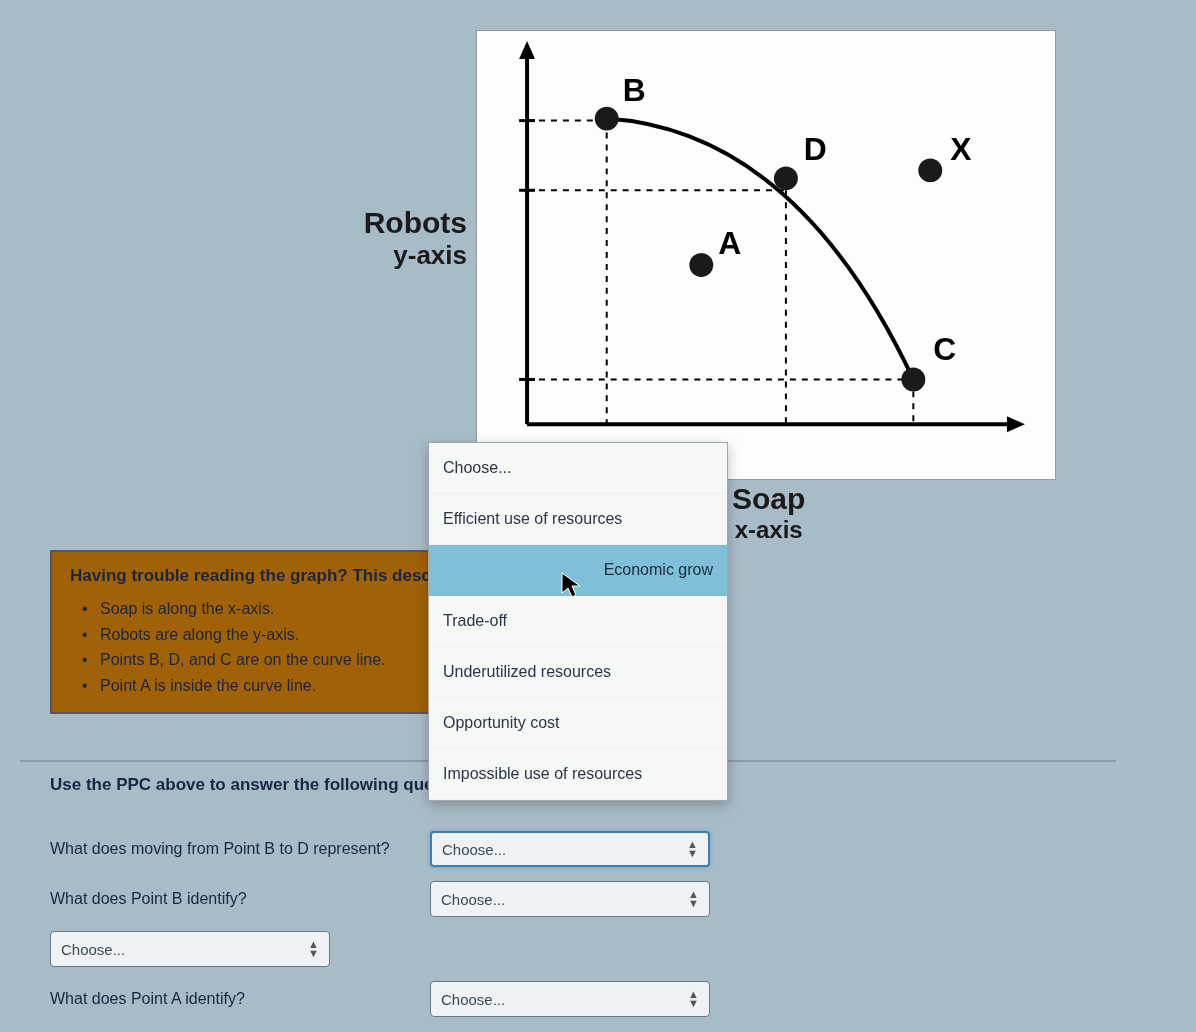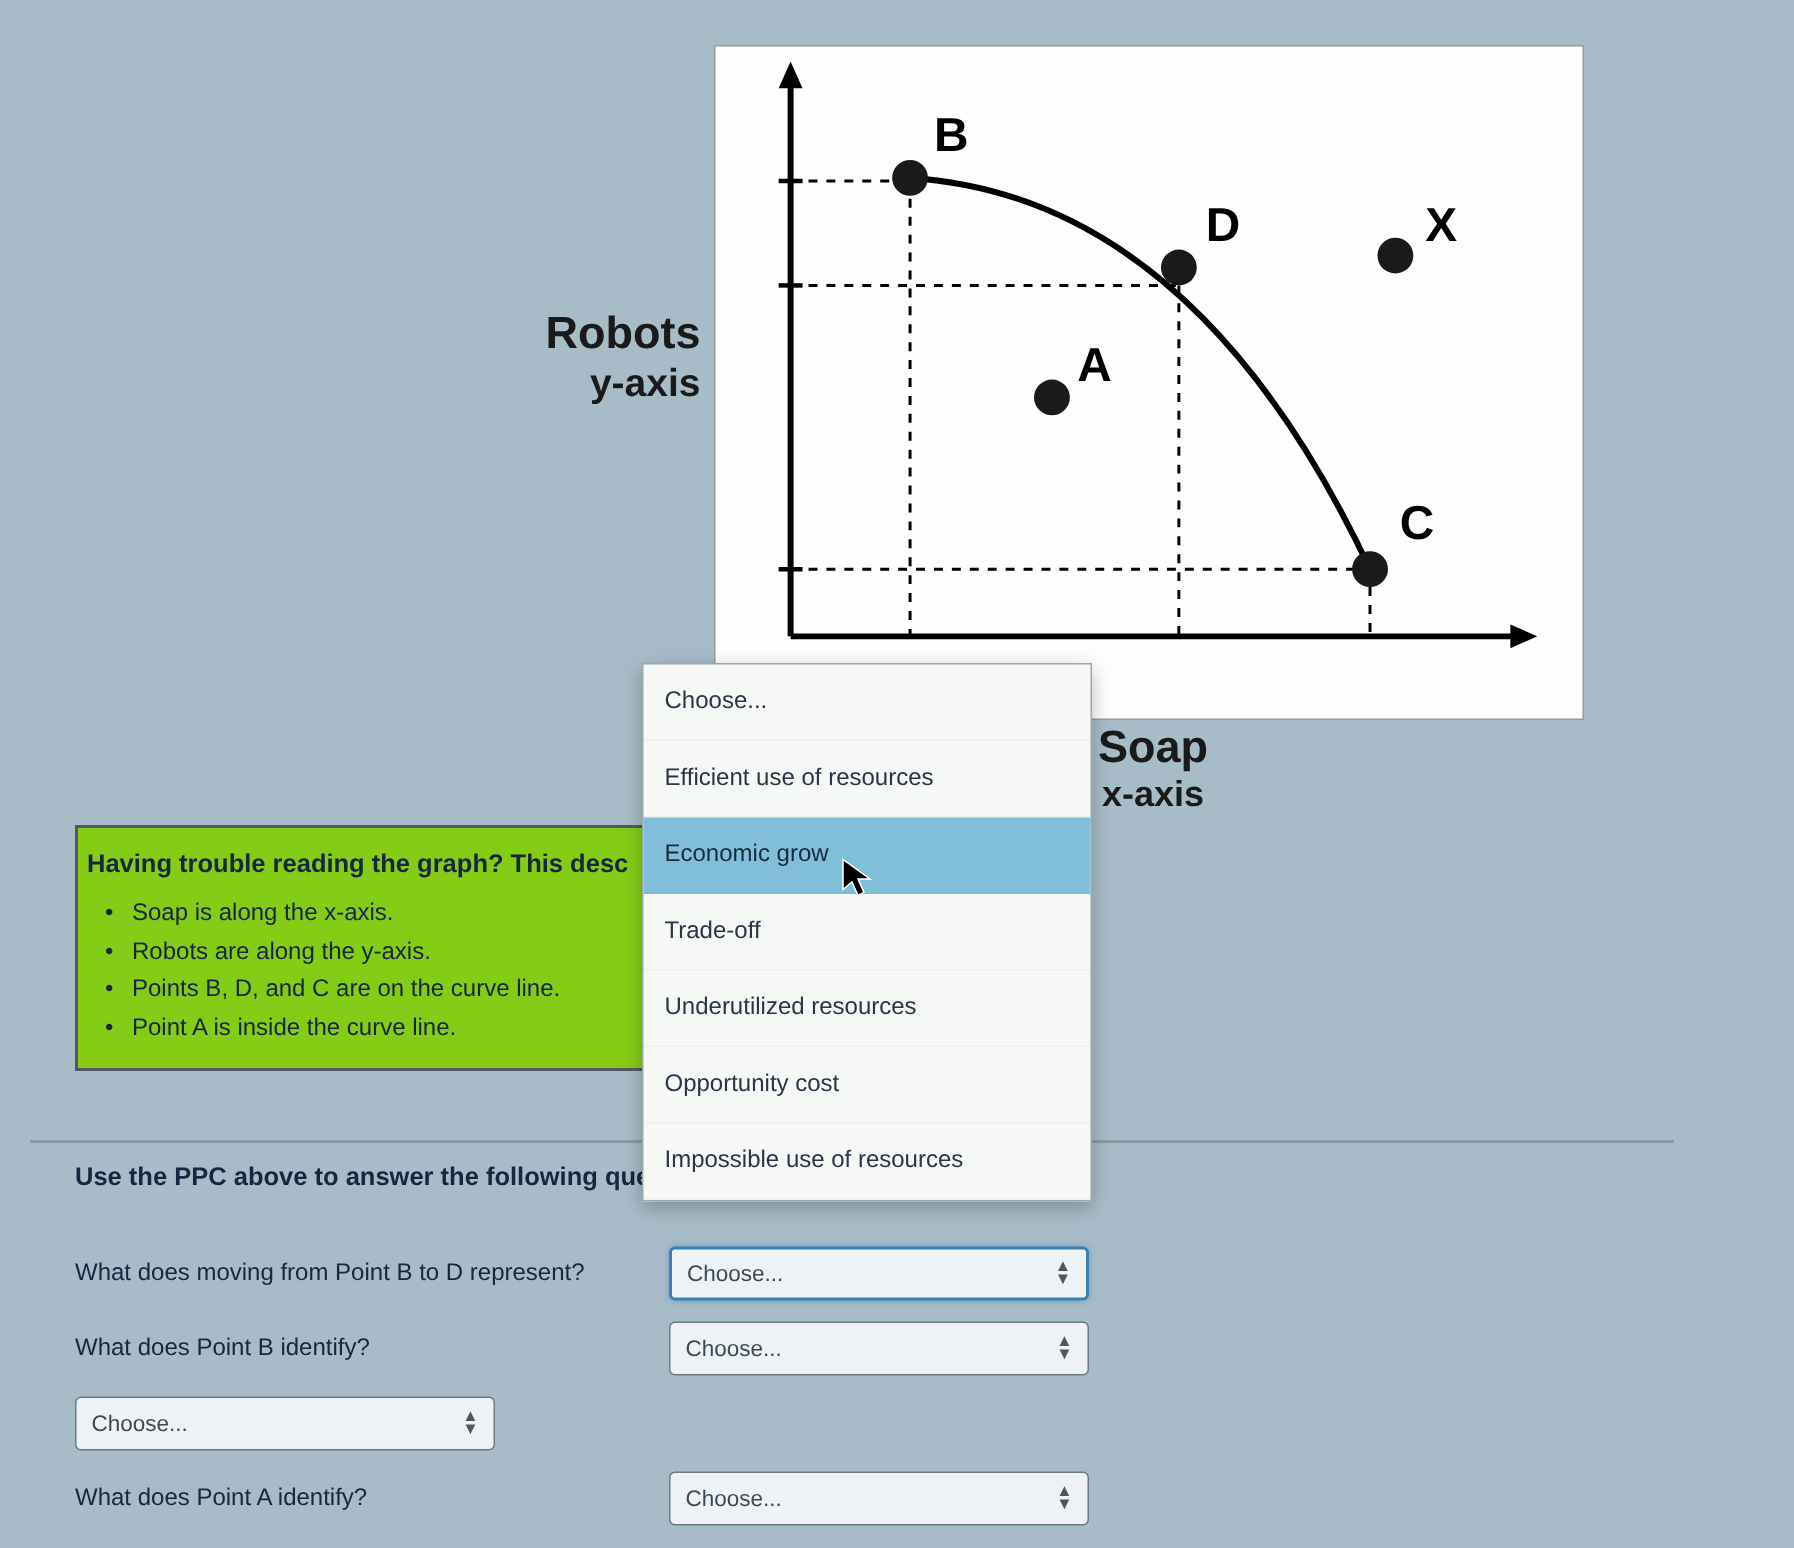--- a/index.html
+++ b/index.html
@@ -65,9 +65,9 @@
       left: 30px;
       top: 540px;
       width: 640px;
-      background: #84cc16;
+      background: #a16207;
       border: 2px solid #556;
-      padding: 14px 6px;
+      padding: 14px 18px;
     }
     .desc-title {
       font-size: 17px;

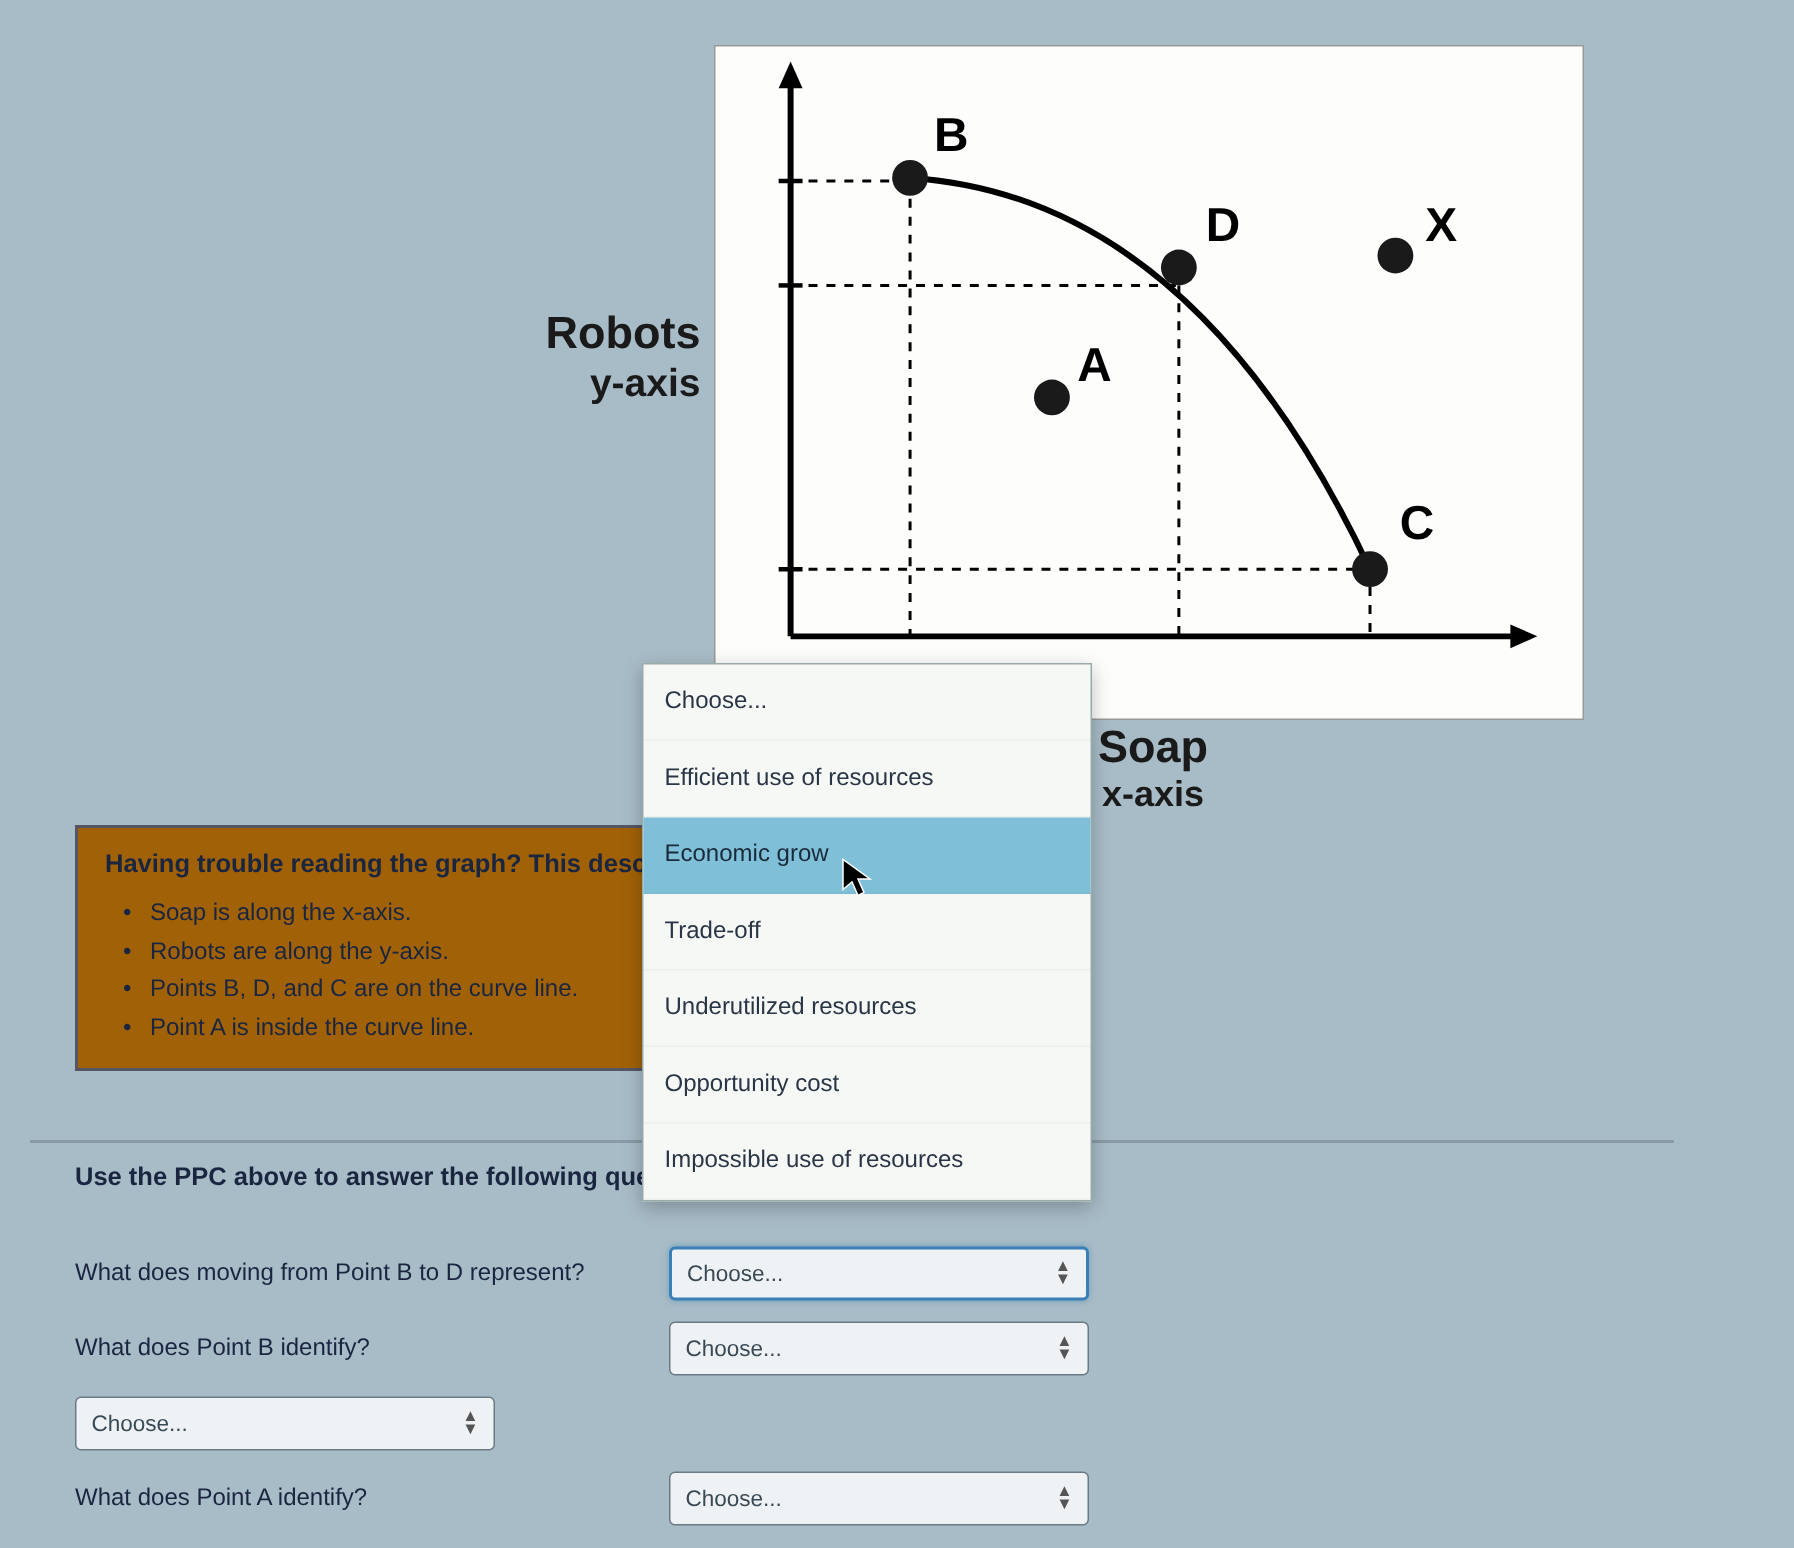--- a/index.html
+++ b/index.html
@@ -170,6 +170,7 @@
     .dropdown-item.highlighted {
       background: #7fc0d8;
       color: #1a2a3a;
+      text-align: right;
     }
     .cursor {
       position: absolute;

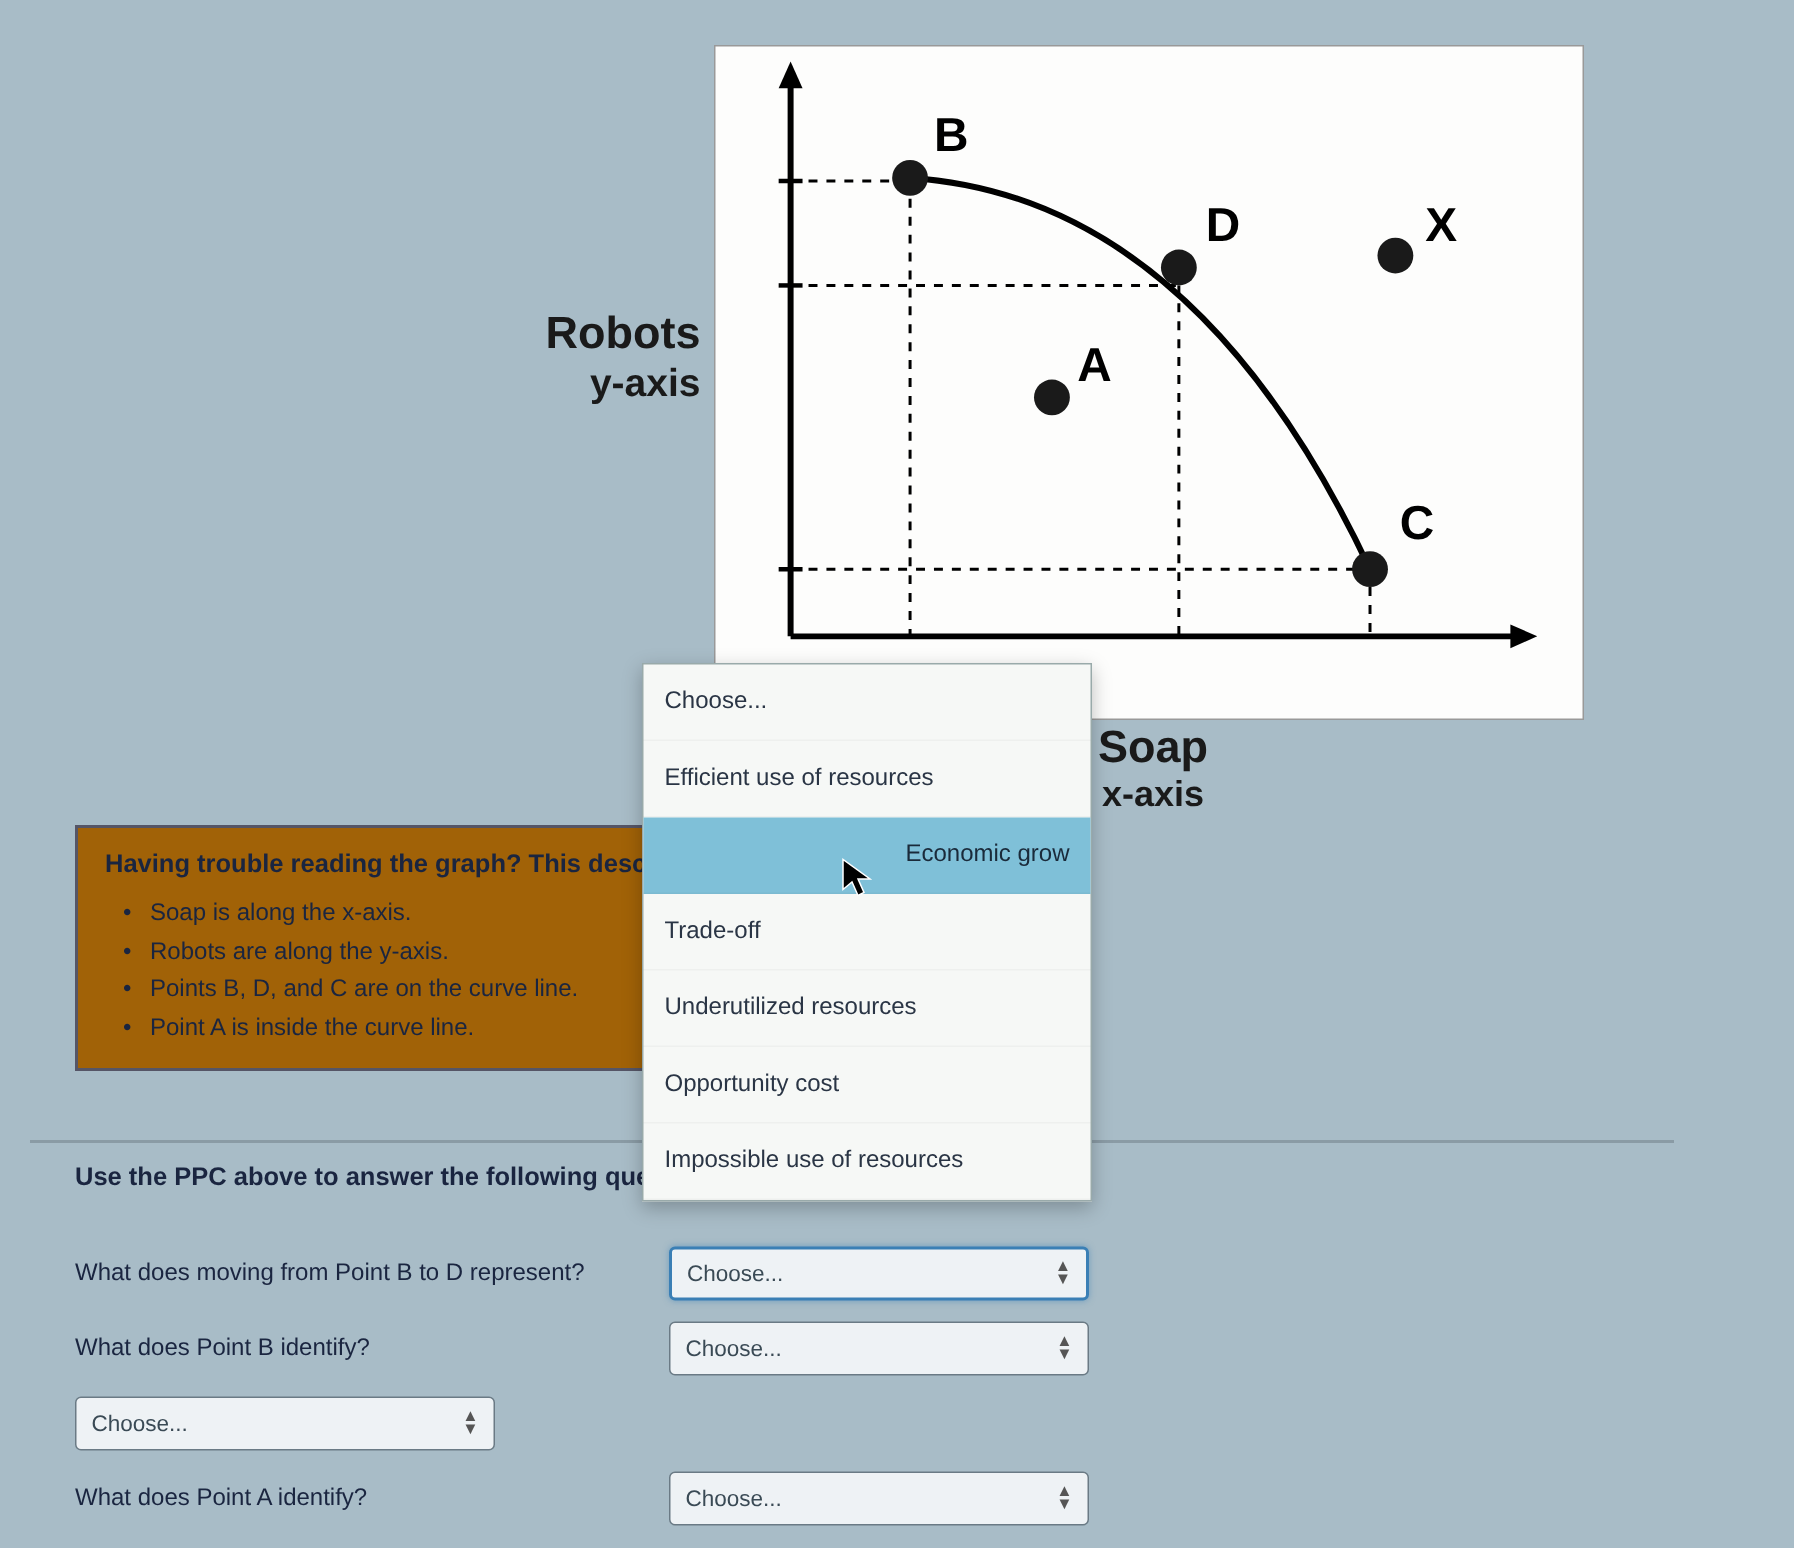--- a/index.html
+++ b/index.html
@@ -117,7 +117,6 @@
       align-items: center;
       margin-bottom: 12px;
       height: 38px;
-      gap: 16px;
     }
     .question-label {
       width: 380px;

